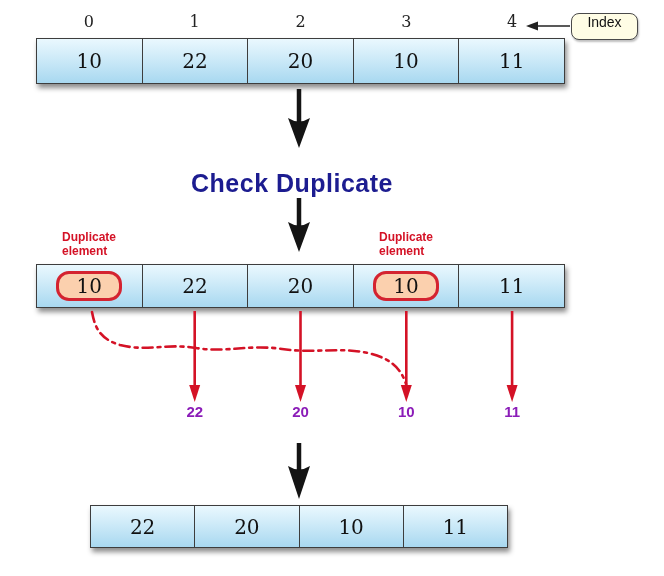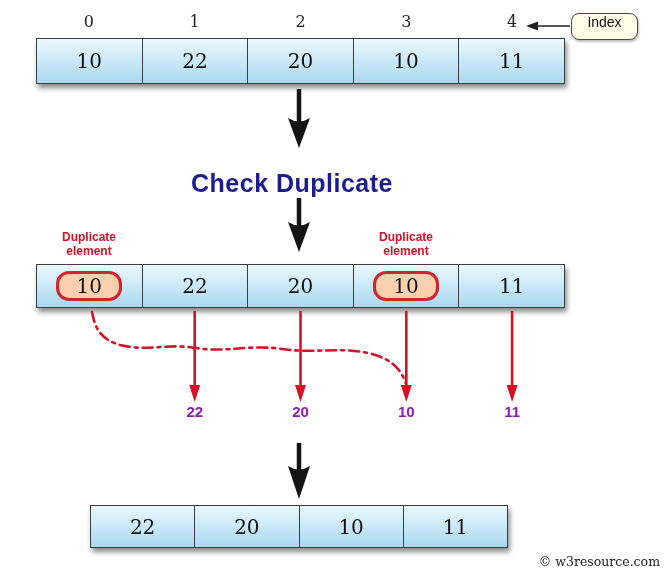--- a/index.html
+++ b/index.html
@@ -55,7 +55,7 @@
   }
   .dup-label{
     position:absolute;top:231px;transform:translateX(-50%);
-    text-align:center;font-size:12px;font-weight:bold;color:var(--red);
+    text-align:left;font-size:12px;font-weight:bold;color:var(--red);
     line-height:13.5px;
   }
   #dup-label-left{left:89px;}

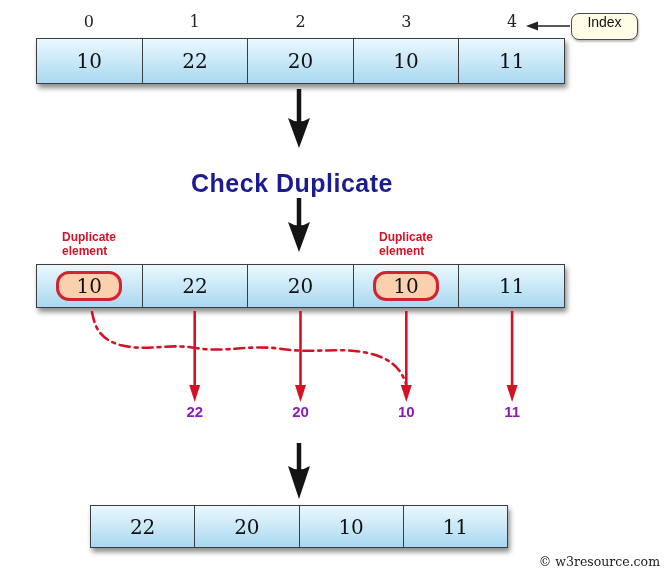--- a/index.html
+++ b/index.html
@@ -190,7 +190,6 @@
              C 390,359 401,368 406,384"></path>
   </svg>
 
-  <div id="copyright-text">© w3resource.com</div>
 </div>
 
 </body></html>

